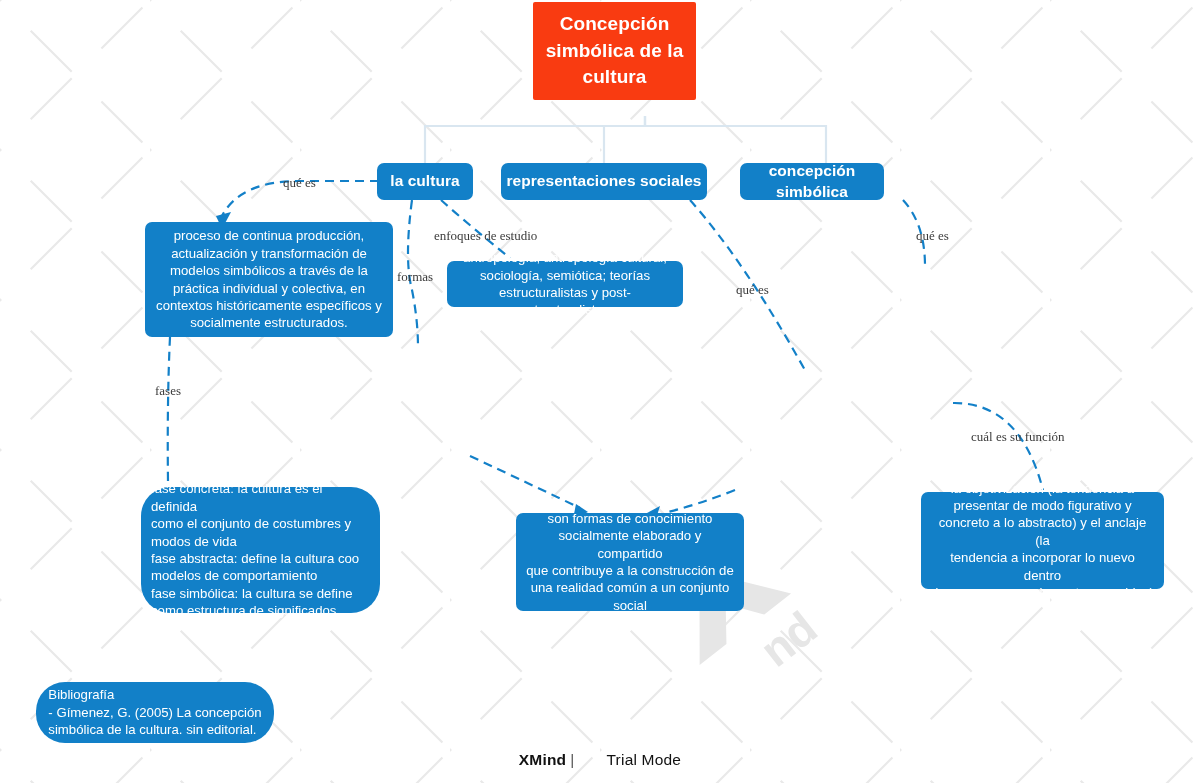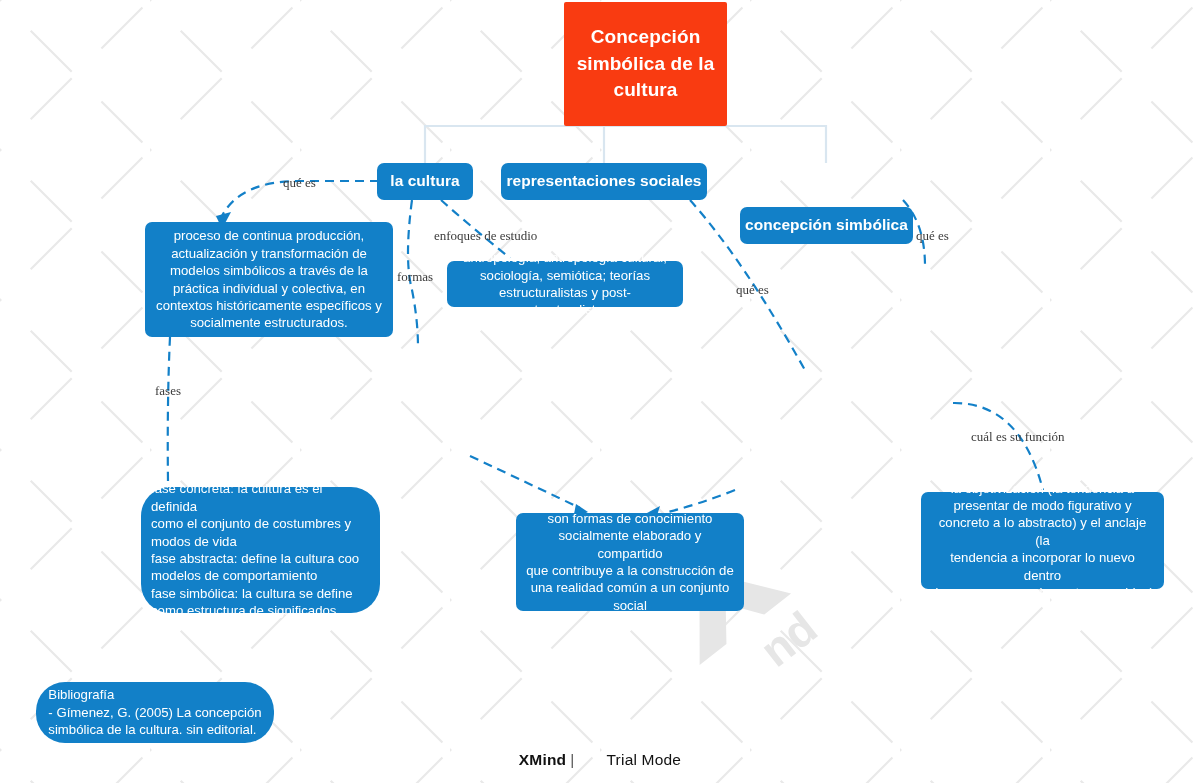--- a/index.html
+++ b/index.html
@@ -152,7 +152,7 @@
     </g>
   </svg>
 
-  <div class="node root" style="left:564px; top:2px; width:163px; height:124px;">
+  <div class="node root" style="left:533px; top:2px; width:163px; height:98px;">
     <span>Concepción
 simbólica de la
 cultura</span>

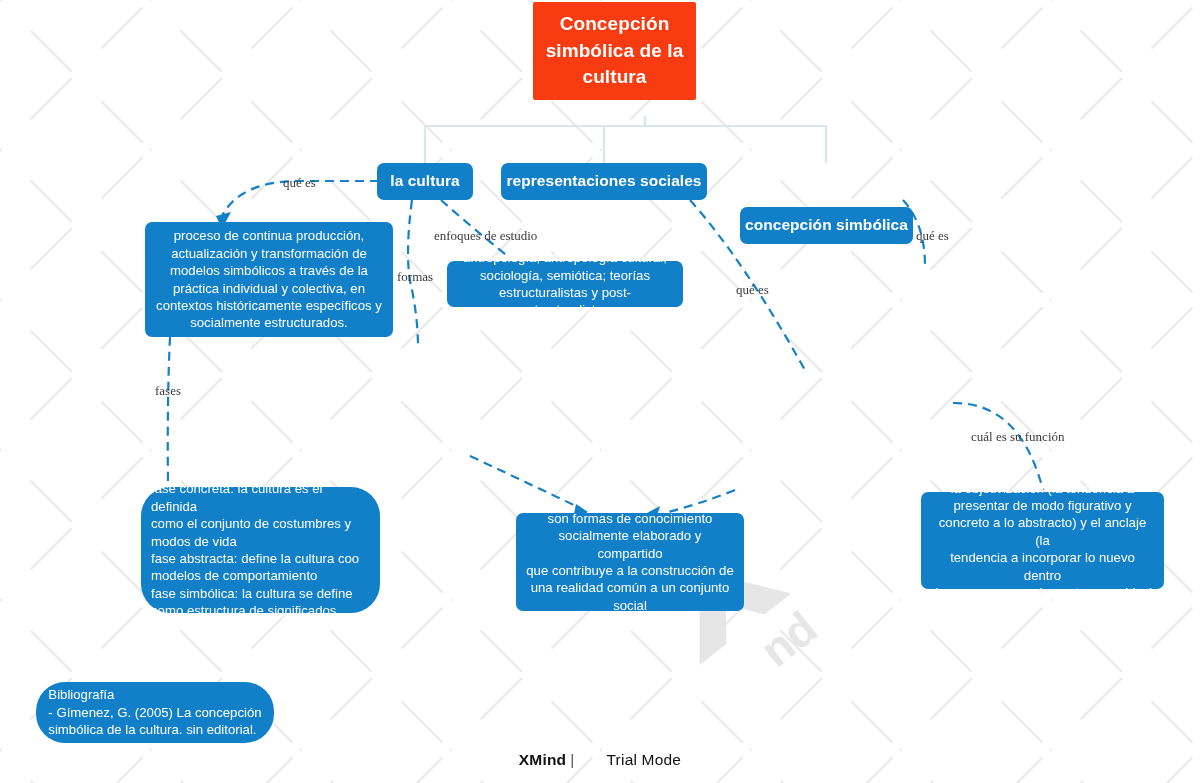--- a/index.html
+++ b/index.html
@@ -166,7 +166,7 @@
     <span>representaciones sociales</span>
   </div>
 
-  <div class="node branch" style="left:740px; top:163px; width:173px; height:37px;margin-top:44px;">
+  <div class="node branch" style="left:740px; top:163px; width:144px; height:37px;">
     <span>concepción simbólica</span>
   </div>
 

